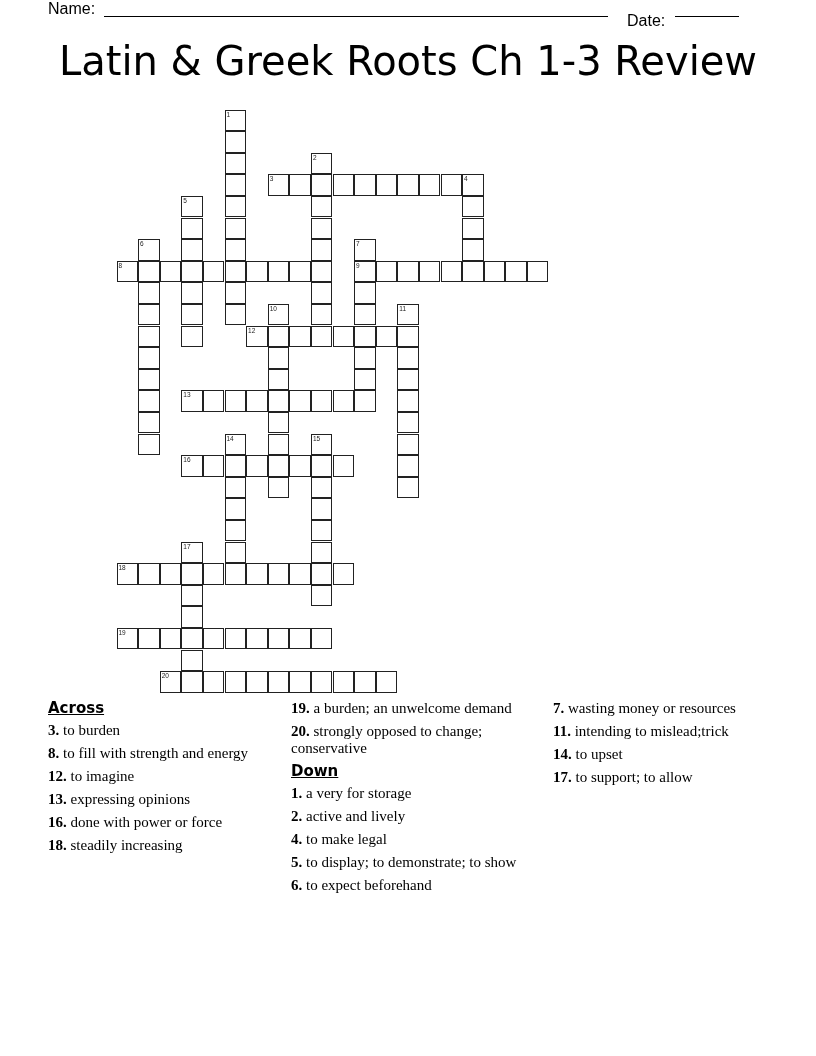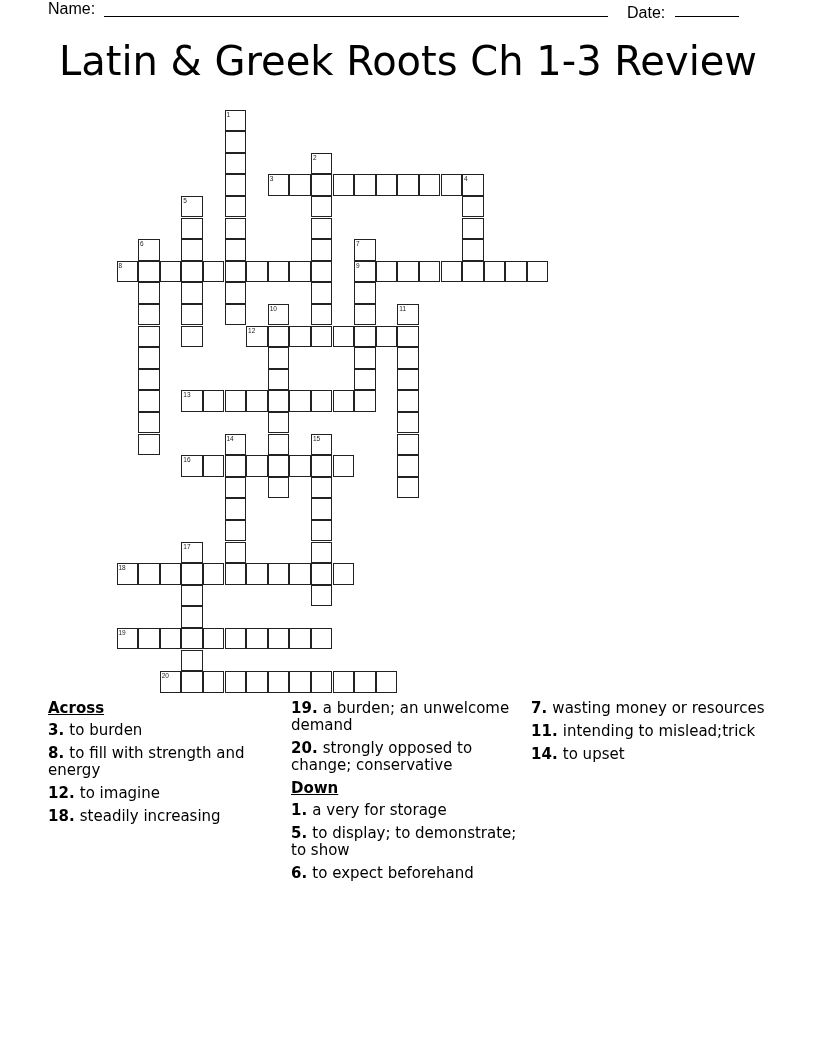--- a/index.html
+++ b/index.html
@@ -7,7 +7,7 @@
   .hdr { position:absolute; top:0; left:0; width:816px; height:22px; font-family:"Liberation Sans", sans-serif; font-size:16px; }
   .hdr .name-lbl { position:absolute; left:48px; top:0px; }
   .hdr .name-line { position:absolute; left:104px; top:0px; width:504px; height:16px; border-bottom:1px solid #000; }
-  .hdr .date-lbl { position:absolute; left:627px; top:4px; }
+  .hdr .date-lbl { position:absolute; left:627px; top:12px; }
   .hdr .date-line { position:absolute; left:675px; top:0px; width:64px; height:16px; border-bottom:1px solid #000; }
   .title { position:absolute; top:38px; left:0; width:816px; text-align:center; font-family:"DejaVu Sans", sans-serif; font-size:40px; letter-spacing:0px; }
   #grid { position:absolute; left:0; top:0; width:816px; height:700px; }

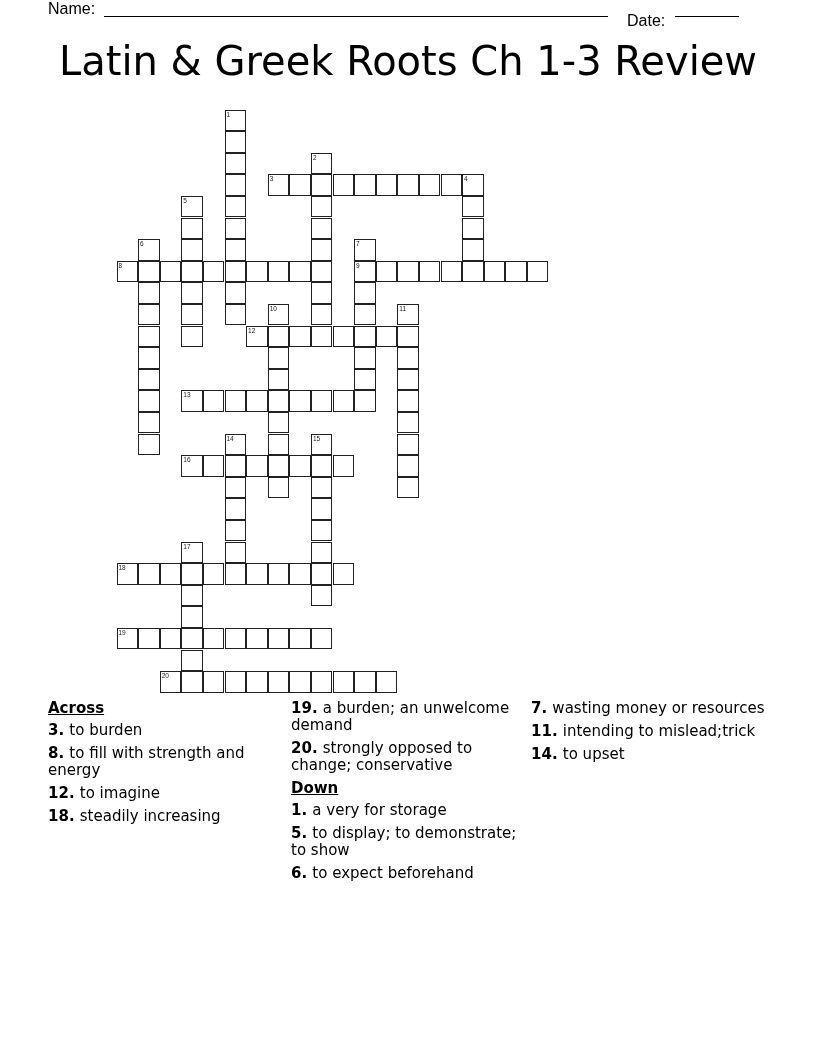--- a/index.html
+++ b/index.html
@@ -18,7 +18,7 @@
   .col2 { left:291px; width:230px; }
   .col3 { left:531px; width:240px; }
   .clue-head { font-weight:bold; text-decoration:underline; margin-bottom:5px; display:block; }
-  .clue { margin-bottom:6px; display:block; }
+  .clue { margin-bottom:6px; display:block;font-family:Liberation Serif, serif; }
   .clue .n { font-weight:bold; }
 </style>
 </head>

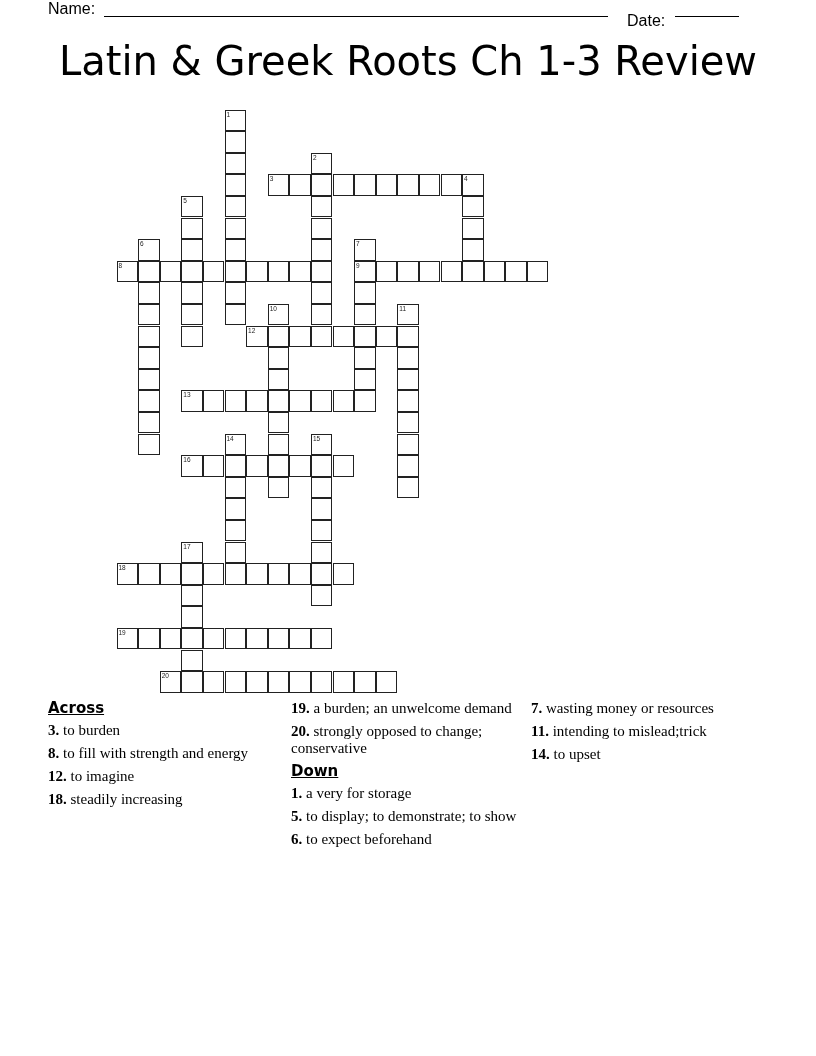--- a/index.html
+++ b/index.html
@@ -16,7 +16,7 @@
   .clues { position:absolute; top:700px; font-family:"DejaVu Sans", sans-serif; font-size:15px; line-height:17px; }
   .col1 { left:48px; width:230px; }
   .col2 { left:291px; width:230px; }
-  .col3 { left:531px; width:240px; }
+  .col3 { left:553px; width:240px; }
   .clue-head { font-weight:bold; text-decoration:underline; margin-bottom:5px; display:block; }
   .clue { margin-bottom:6px; display:block;font-family:Liberation Serif, serif; }
   .clue .n { font-weight:bold; }

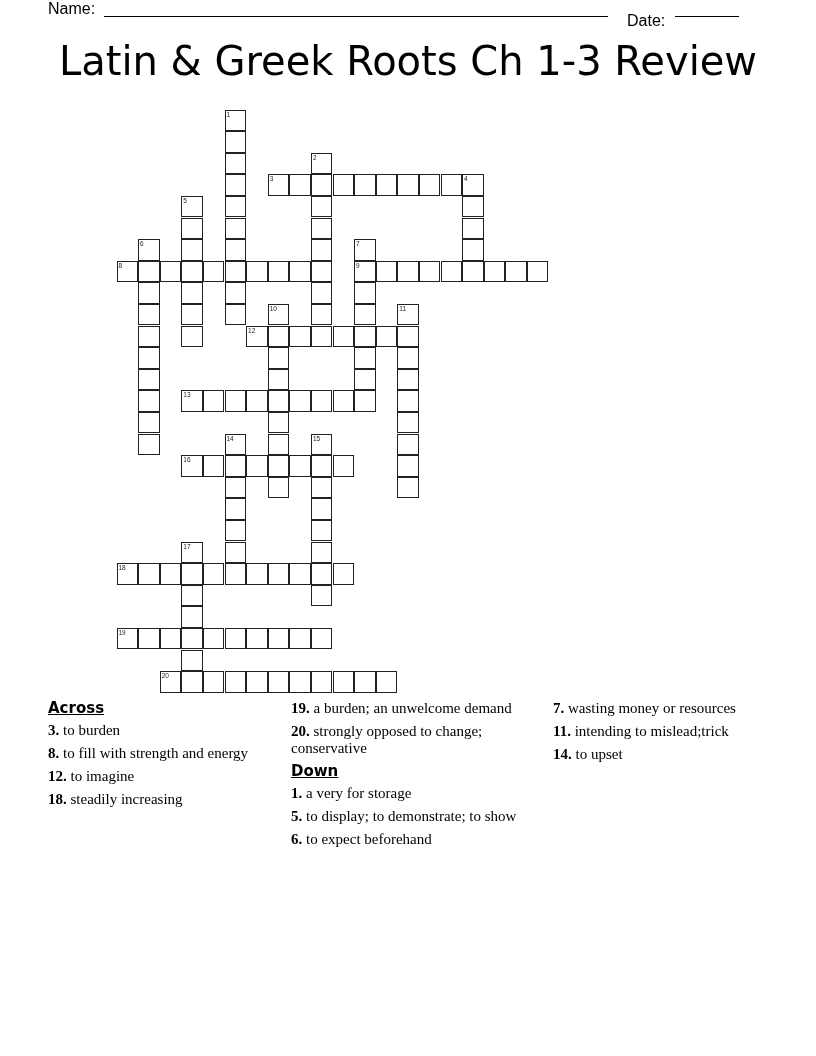--- a/index.html
+++ b/index.html
@@ -250,6 +250,7 @@
   <span class="clue"><span class="n">7</span><span class="n">. </span><span>wasting money or resources</span></span>
   <span class="clue"><span class="n">11</span><span class="n">. </span><span>intending to mislead;trick</span></span>
   <span class="clue"><span class="n">14</span><span class="n">. </span><span>to upset</span></span>
+  <span class="clue"><span class="n">17</span><span class="n">. </span><span>to support; to allow</span></span>
 </div>
 
 </body></html>

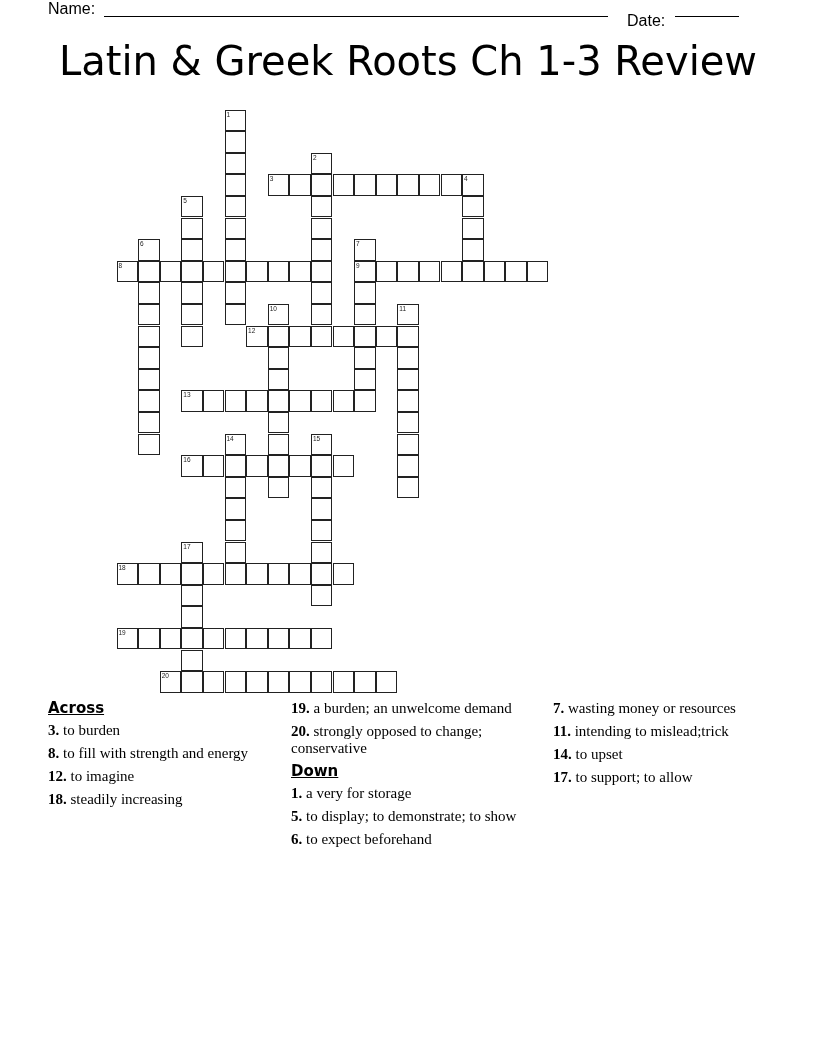--- a/index.html
+++ b/index.html
@@ -234,6 +234,7 @@
   <span class="clue"><span class="n">3</span><span class="n">. </span><span>to burden</span></span>
   <span class="clue"><span class="n">8</span><span class="n">. </span><span>to fill with strength and energy</span></span>
   <span class="clue"><span class="n">12</span><span class="n">. </span><span>to imagine</span></span>
+  <span class="clue"><span class="n">13</span><span class="n">. </span><span>expressing opinions</span></span>
   <span class="clue"><span class="n">18</span><span class="n">. </span><span>steadily increasing</span></span>
 </div>
 

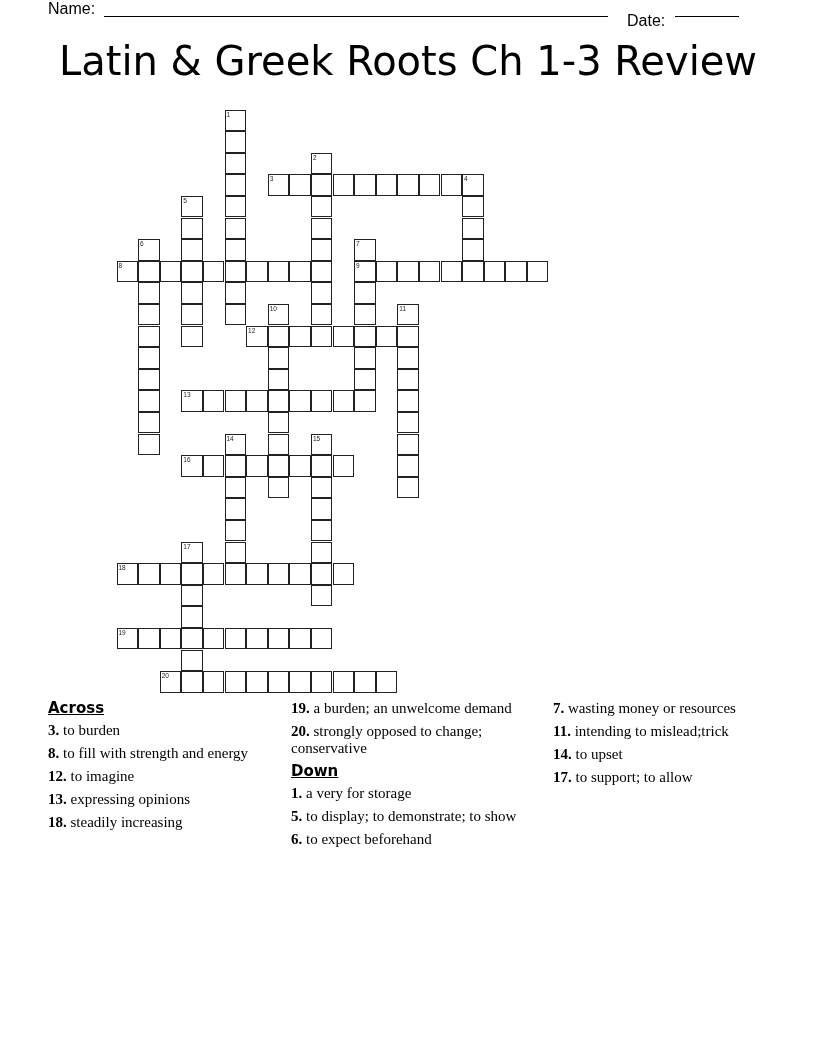--- a/index.html
+++ b/index.html
@@ -235,6 +235,7 @@
   <span class="clue"><span class="n">8</span><span class="n">. </span><span>to fill with strength and energy</span></span>
   <span class="clue"><span class="n">12</span><span class="n">. </span><span>to imagine</span></span>
   <span class="clue"><span class="n">13</span><span class="n">. </span><span>expressing opinions</span></span>
+  <span class="clue"><span class="n">16</span><span class="n">. </span><span>done with power or force</span></span>
   <span class="clue"><span class="n">18</span><span class="n">. </span><span>steadily increasing</span></span>
 </div>
 

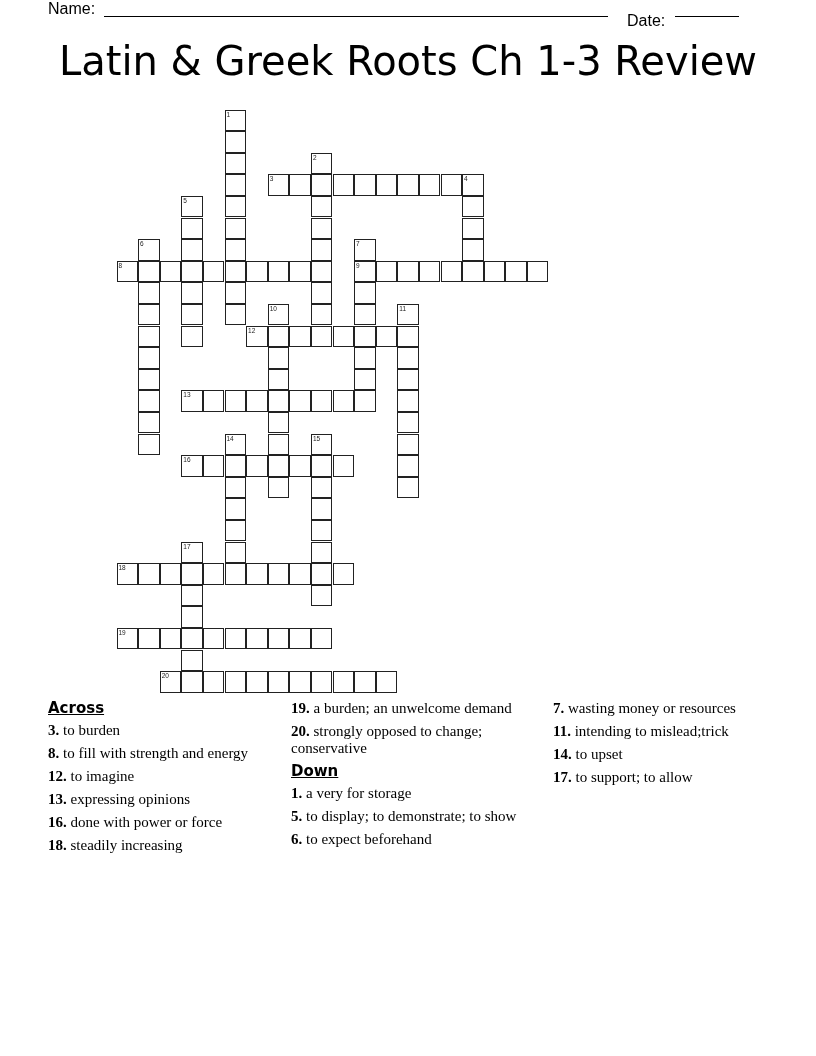--- a/index.html
+++ b/index.html
@@ -244,6 +244,7 @@
   <span class="clue"><span class="n">20</span><span class="n">. </span><span>strongly opposed to change; conservative</span></span>
   <span class="clue-head">Down</span>
   <span class="clue"><span class="n">1</span><span class="n">. </span><span>a very for storage</span></span>
+  <span class="clue"><span class="n">2</span><span class="n">. </span><span>active and lively</span></span>
   <span class="clue"><span class="n">5</span><span class="n">. </span><span>to display; to demonstrate; to show</span></span>
   <span class="clue"><span class="n">6</span><span class="n">. </span><span>to expect beforehand</span></span>
 </div>

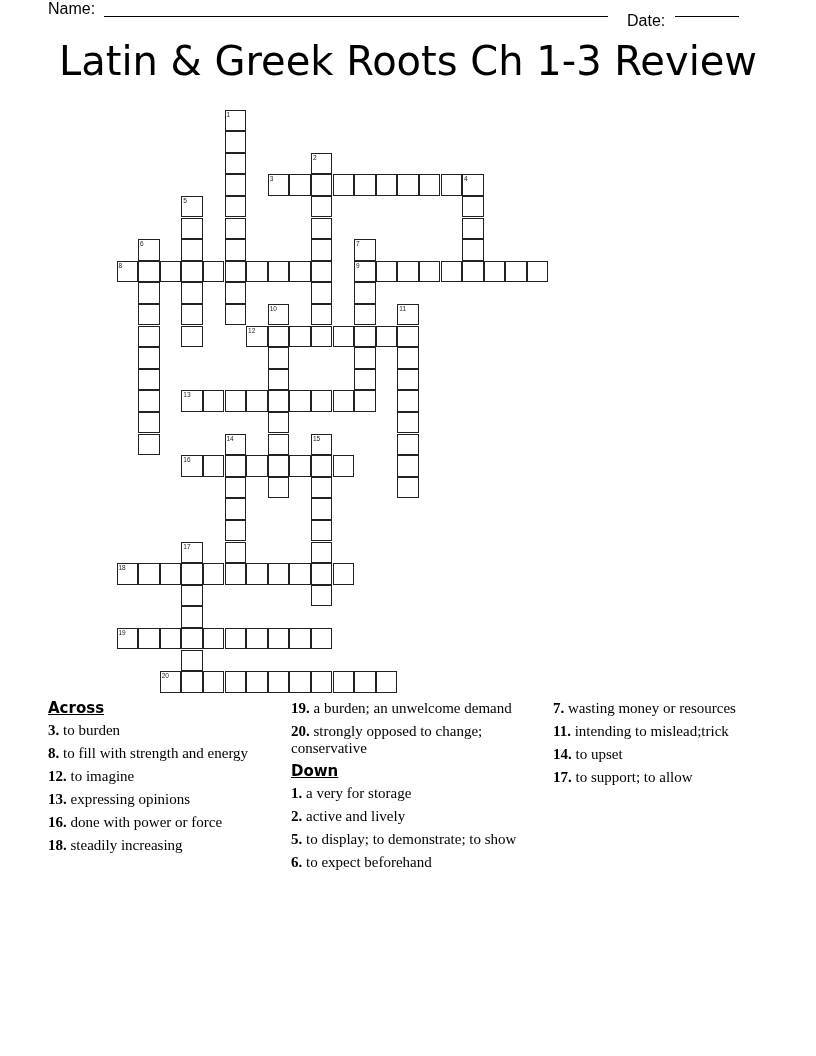--- a/index.html
+++ b/index.html
@@ -245,6 +245,7 @@
   <span class="clue-head">Down</span>
   <span class="clue"><span class="n">1</span><span class="n">. </span><span>a very for storage</span></span>
   <span class="clue"><span class="n">2</span><span class="n">. </span><span>active and lively</span></span>
+  <span class="clue"><span class="n">4</span><span class="n">. </span><span>to make legal</span></span>
   <span class="clue"><span class="n">5</span><span class="n">. </span><span>to display; to demonstrate; to show</span></span>
   <span class="clue"><span class="n">6</span><span class="n">. </span><span>to expect beforehand</span></span>
 </div>

